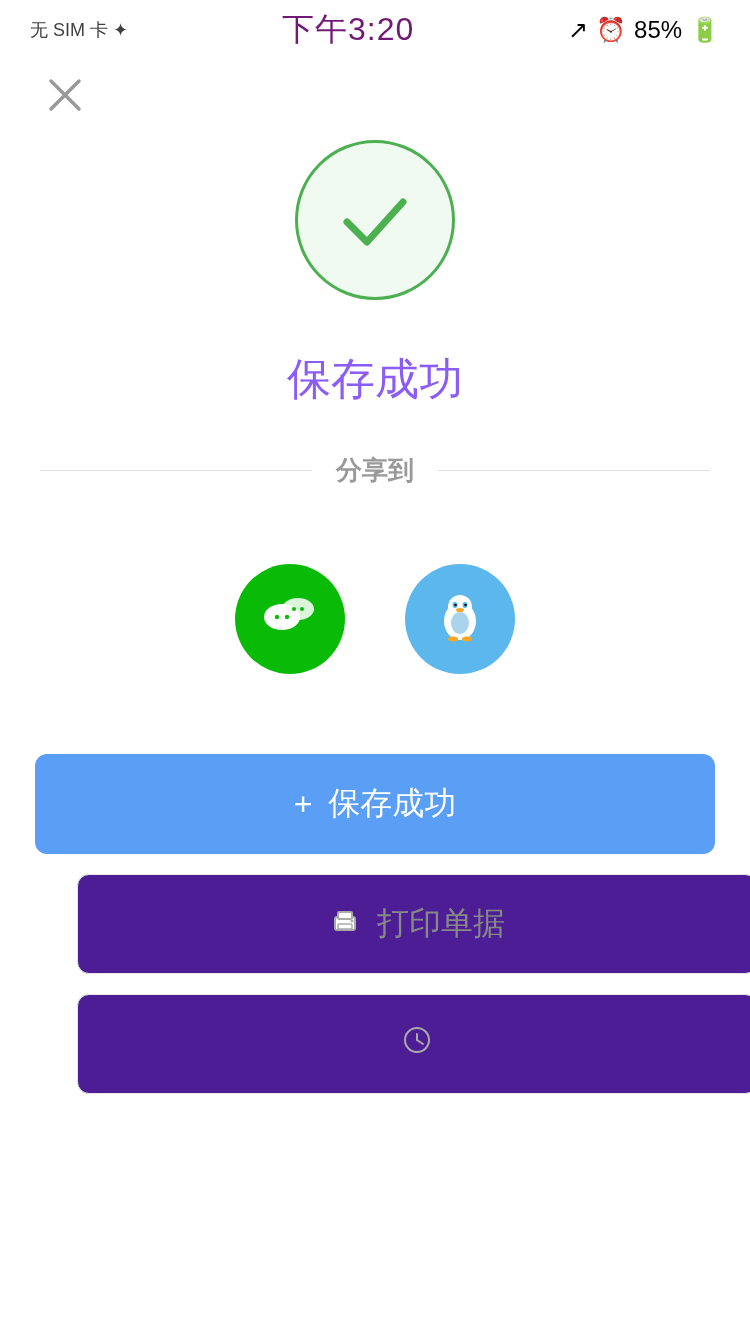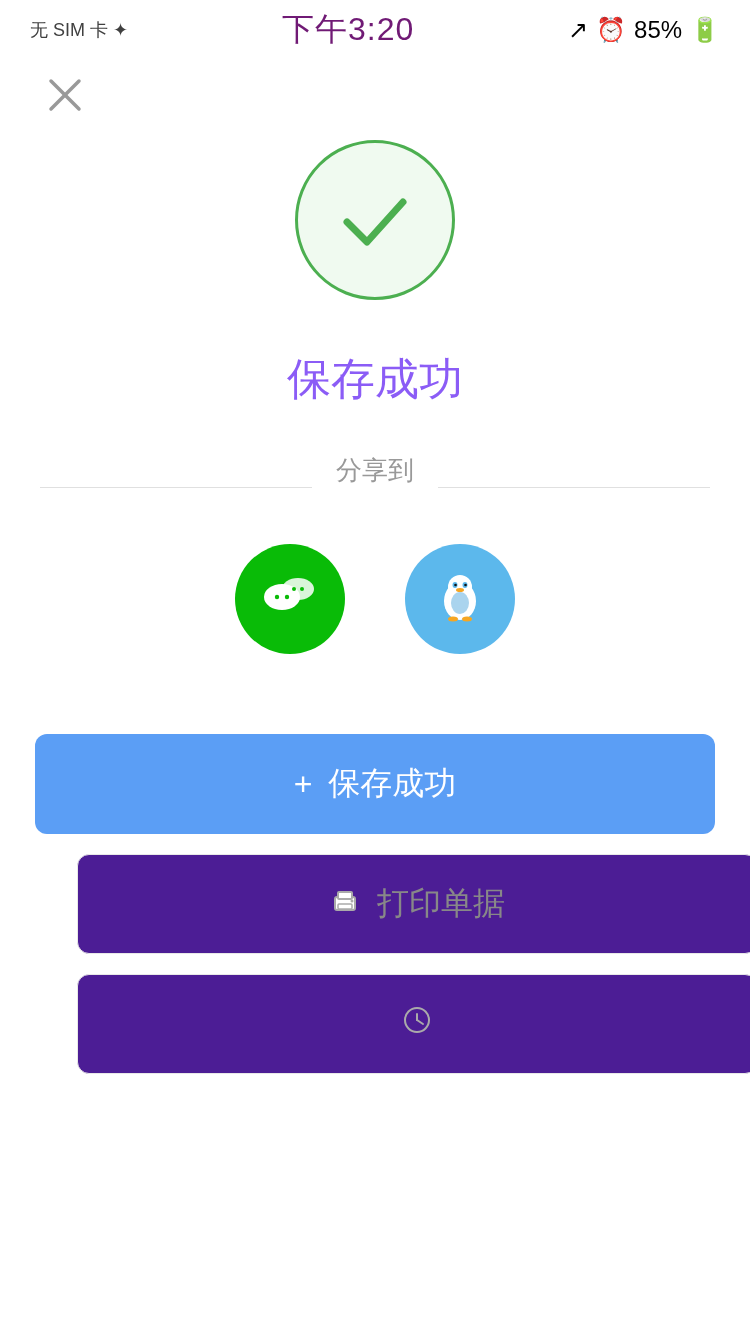--- a/index.html
+++ b/index.html
@@ -99,9 +99,10 @@
     .share-section {
       width: 100%;
       display: flex;
-      align-items: flex-end;
+      align-items: center;
       padding: 0 40px;
-      margin-bottom: 56px;
+      margin-bottom: 76px;
+      font-weight: bold;
     }
 
     .divider-line {

